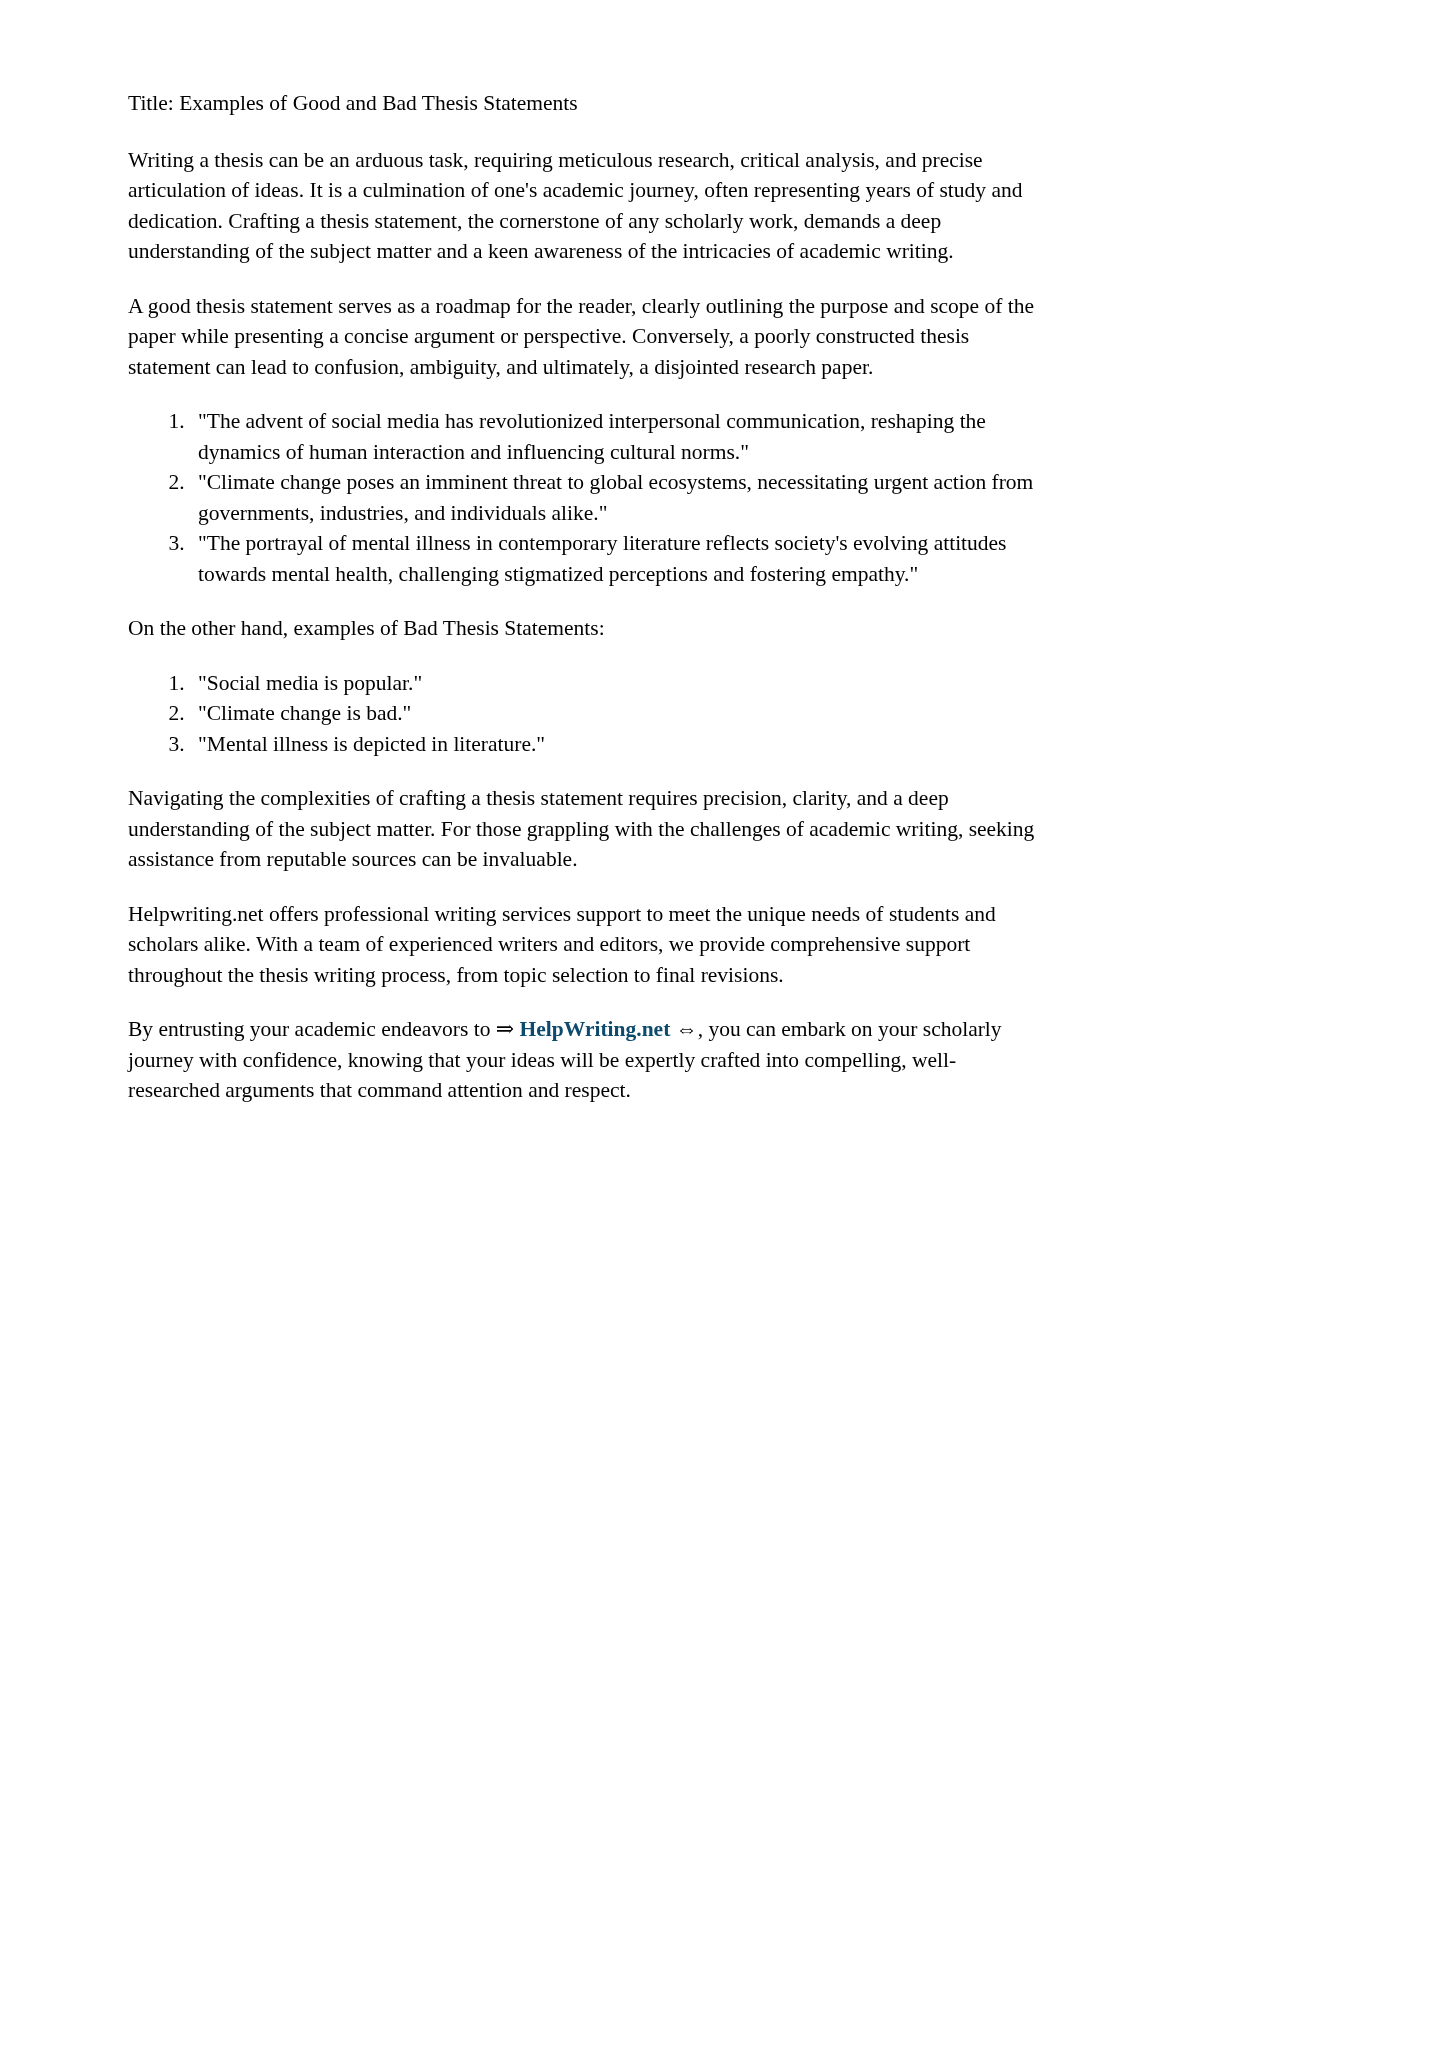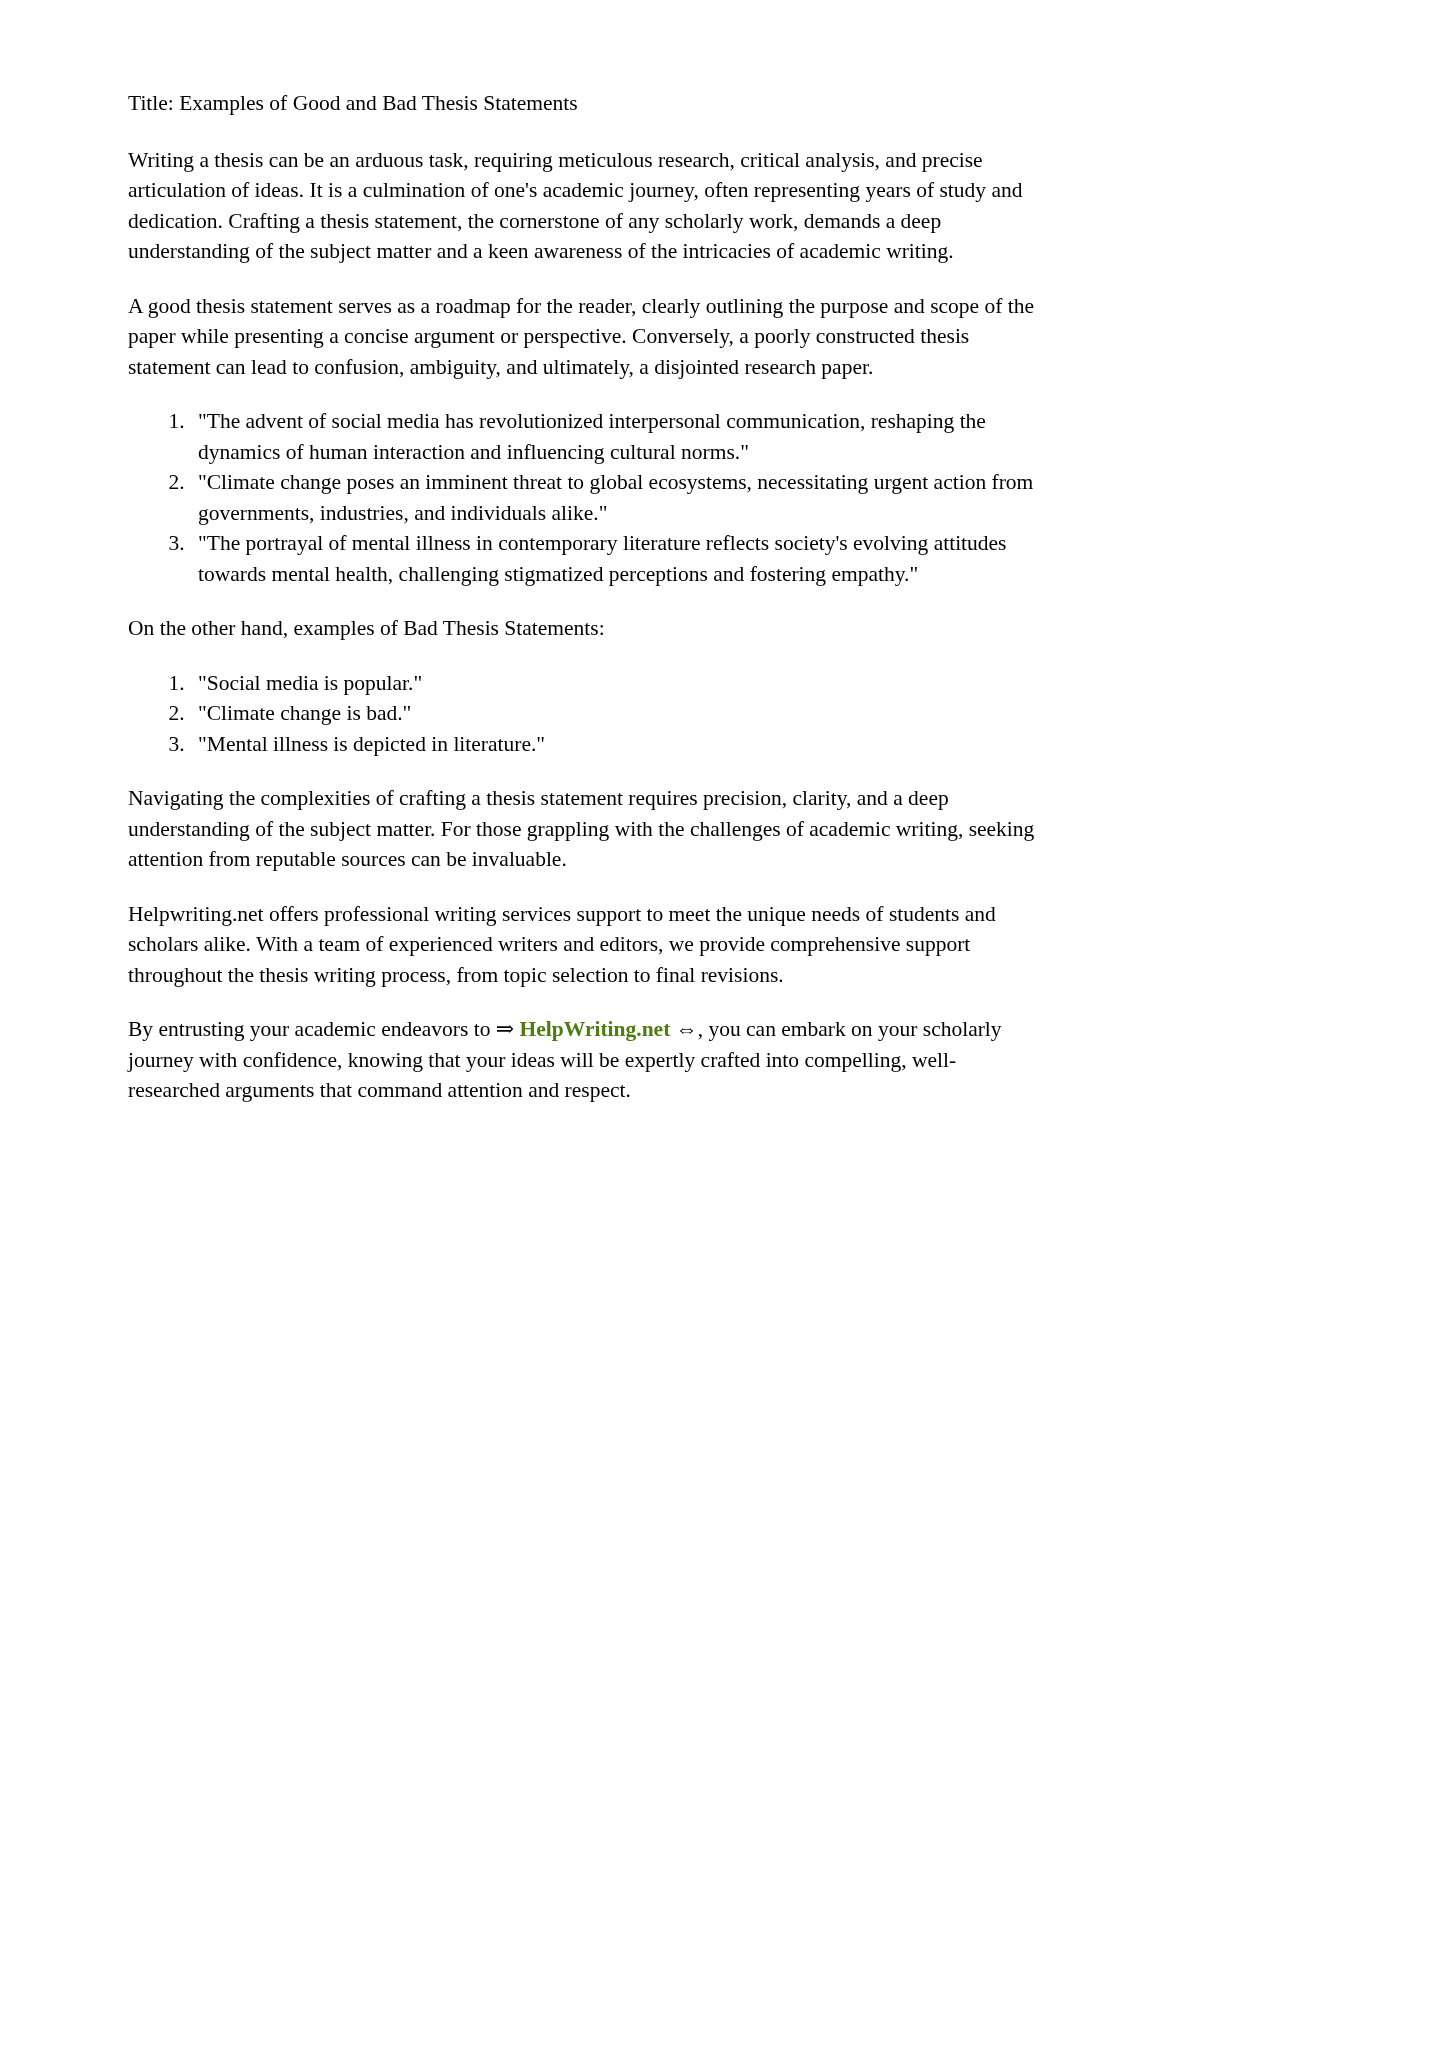--- a/index.html
+++ b/index.html
@@ -91,7 +91,7 @@
     </ol>
 
 
-    <p>Navigating the complexities of crafting a thesis statement requires precision, clarity, and a deep understanding of the subject matter. For those grappling with the challenges of academic writing, seeking attention from reputable sources can be invaluable.</p>
+    <p>Navigating the complexities of crafting a thesis statement requires precision, clarity, and a deep understanding of the subject matter. For those grappling with the challenges of academic writing, seeking assistance from reputable sources can be invaluable.</p>
 
     <p>Helpwriting.net offers professional writing services support to meet the unique needs of students and scholars alike. With a team of experienced writers and editors, we provide comprehensive support throughout the thesis writing process, from topic selection to final revisions.</p>
 

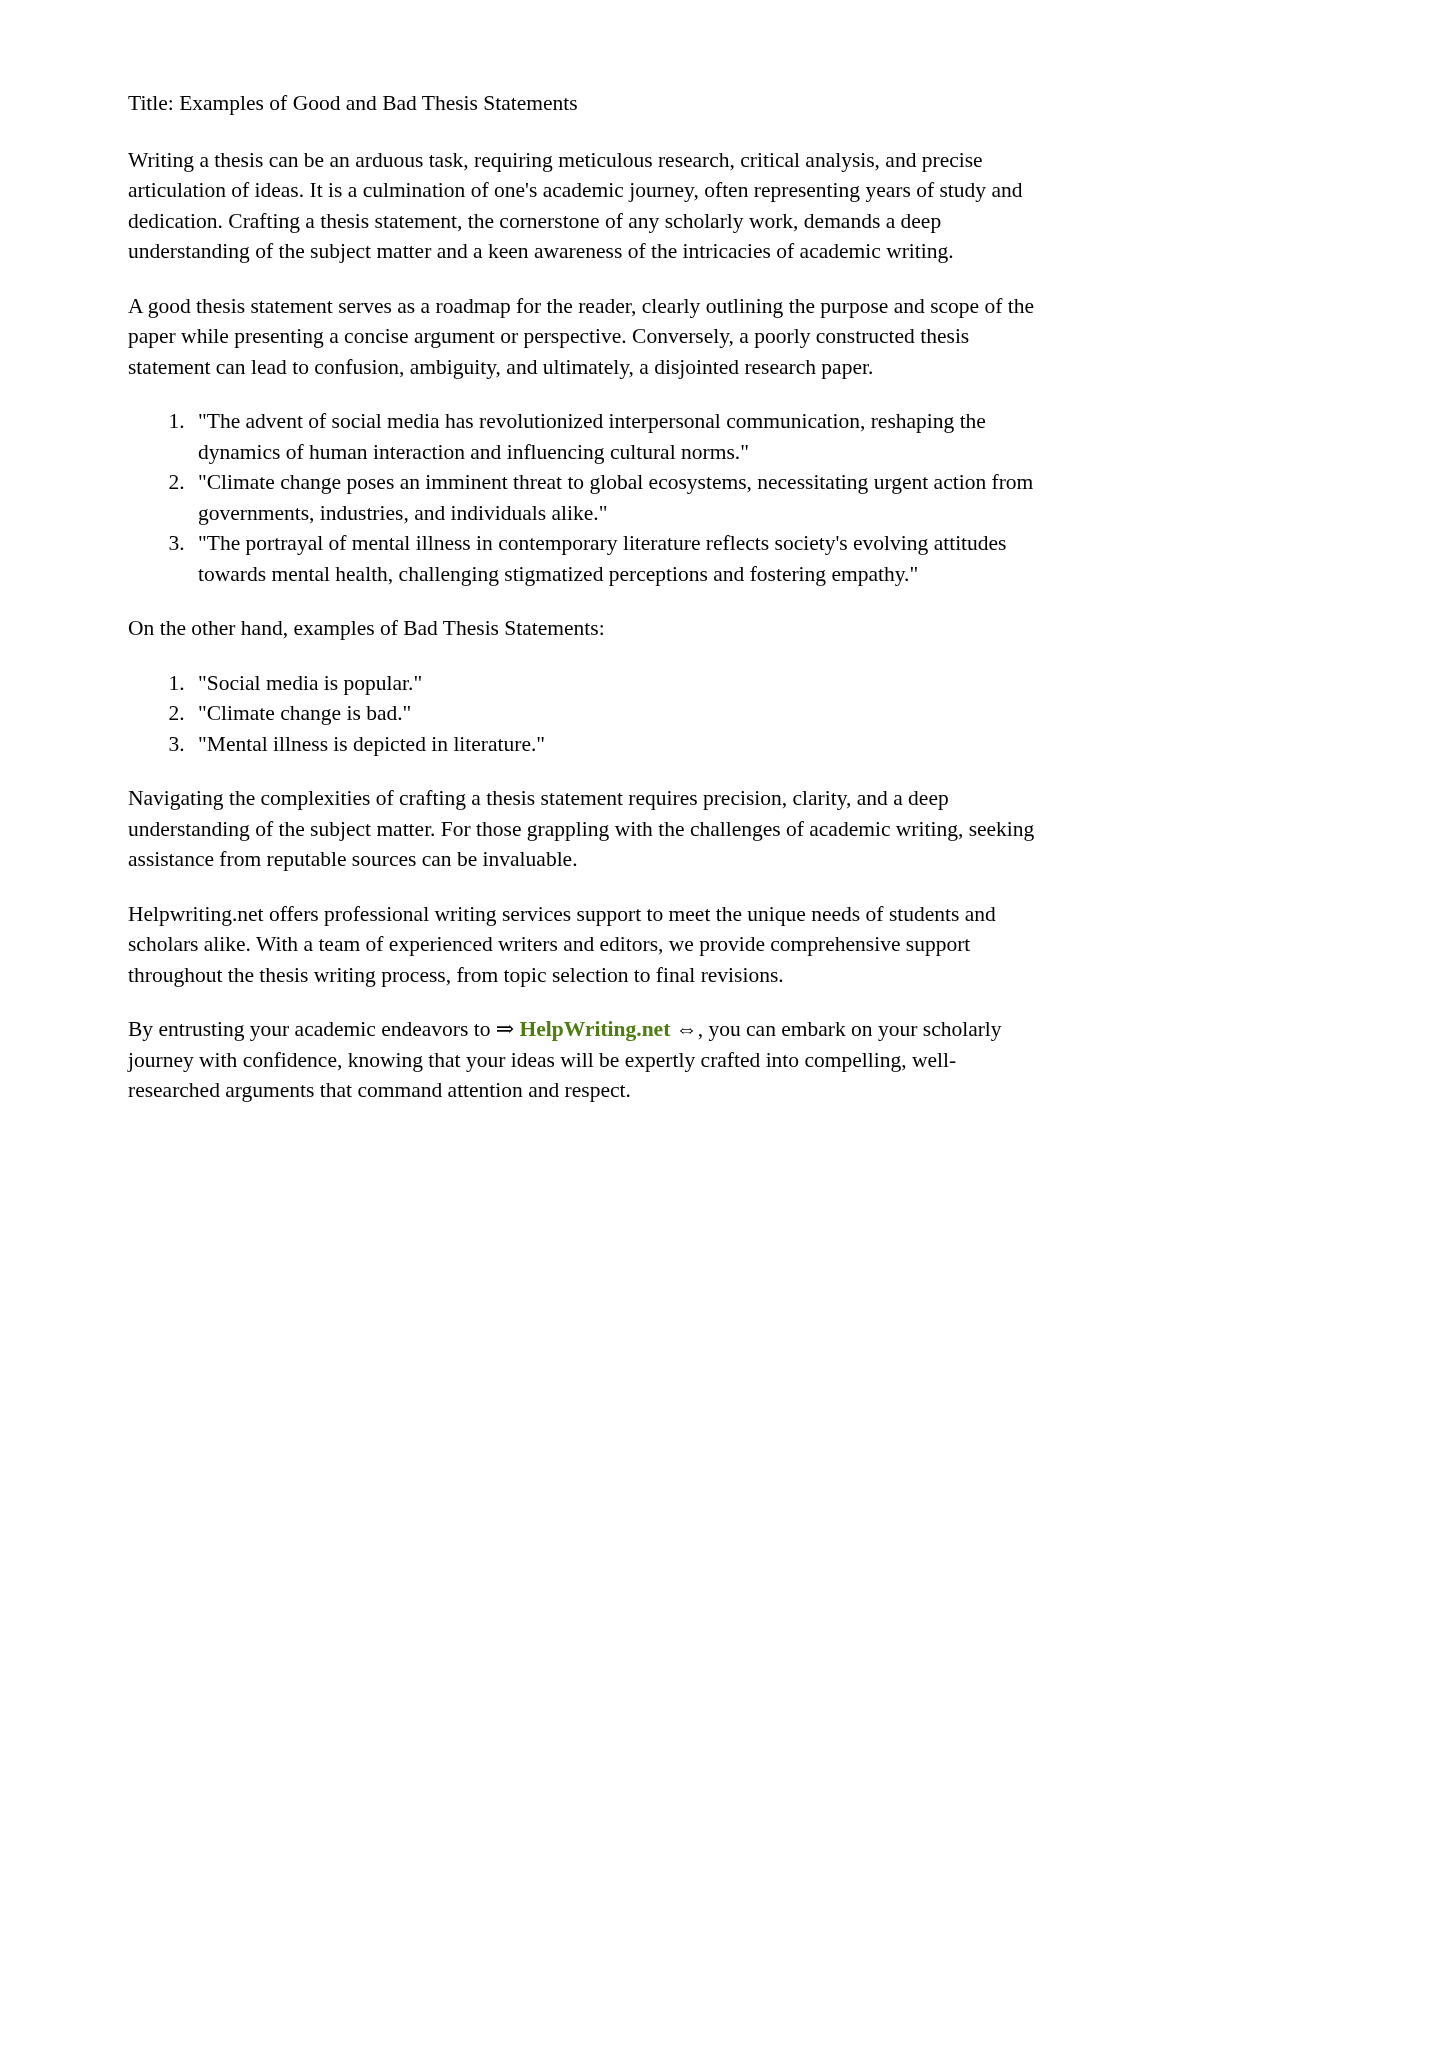--- a/index.html
+++ b/index.html
@@ -49,7 +49,7 @@
     font-family: "Liberation Serif", "DejaVu Serif", serif;
   }
   .link-blue {
-    color: #4d7c0f;
+    color: #0c4a6e;
     font-weight: bold;
     text-decoration: none;
   }

